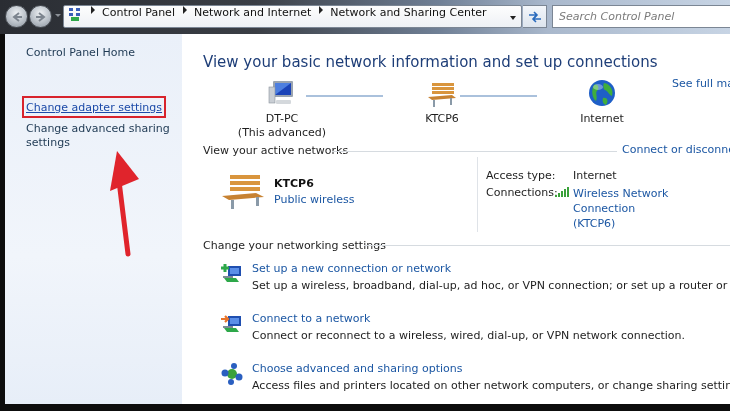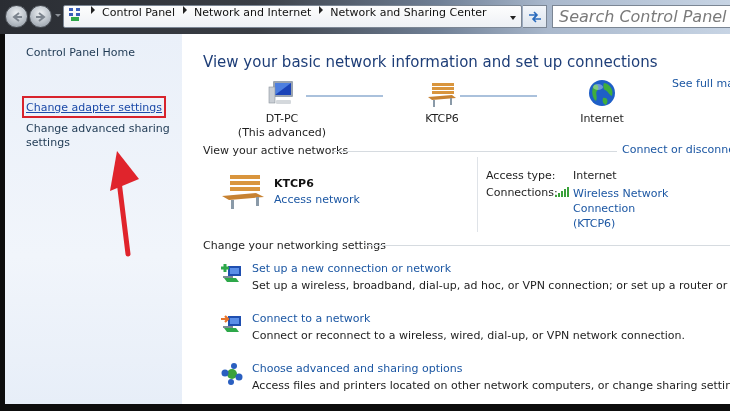--- a/index.html
+++ b/index.html
@@ -35,7 +35,7 @@
     display: flex; align-items: center; justify-content: center; }
   .search { position: absolute; left: 552px; top: 5px; width: 178px; height: 23px;
     background: #fff; border: 1px solid #7b8694; border-right: none; display: flex; align-items: center; padding-left: 6px; }
-  .search input { border: none; outline: none; font-family: "DejaVu Sans", sans-serif; font-size: 16px; font-style: italic;
+  .search input { border: none; outline: none; font-family: "DejaVu Sans", sans-serif; font-size: 11px; font-style: italic;
     color: #6d6d6d; width: 100%; background: transparent; }
   .search input::placeholder { color: #7a7a7a; font-style: italic; }
 

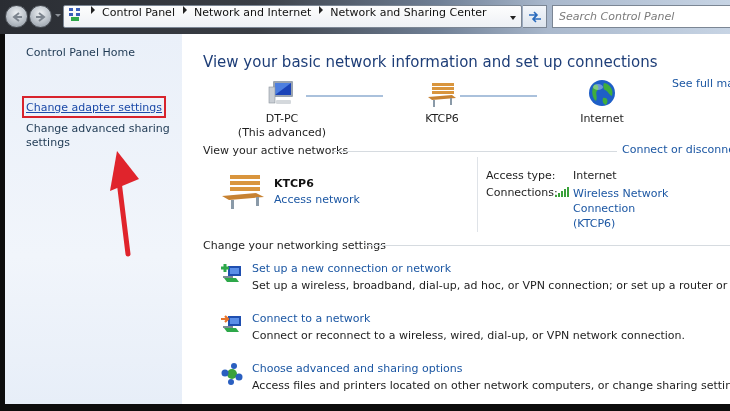--- a/index.html
+++ b/index.html
@@ -214,7 +214,7 @@
     </svg>
   </div>
   <div class="net-name">KTCP6</div>
-  <div class="net-type">Access network</div>
+  <div class="net-type">Public wireless</div>
 
   <div class="vdivider"></div>
   <div class="kv-label kv-access">Access type:</div>

